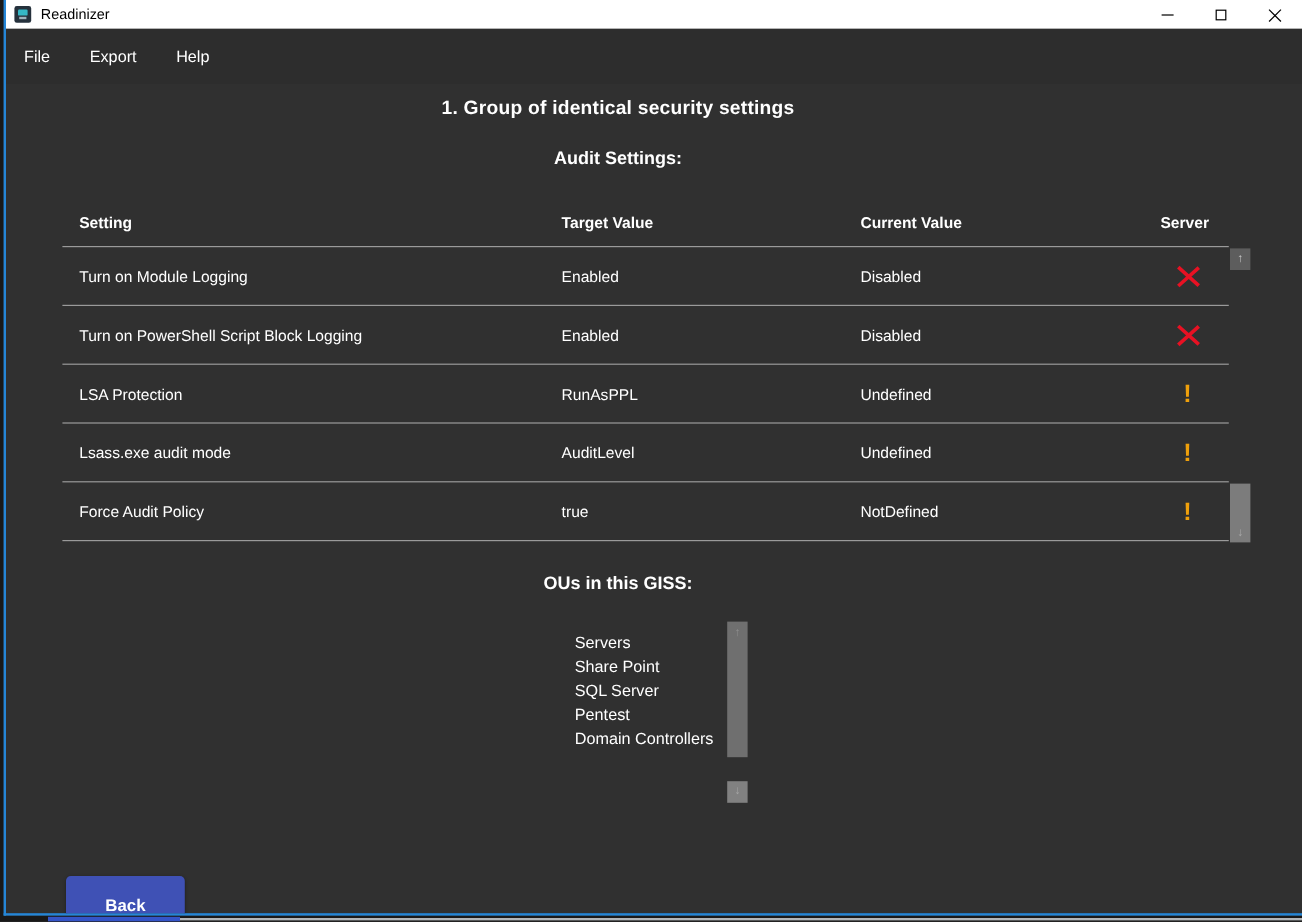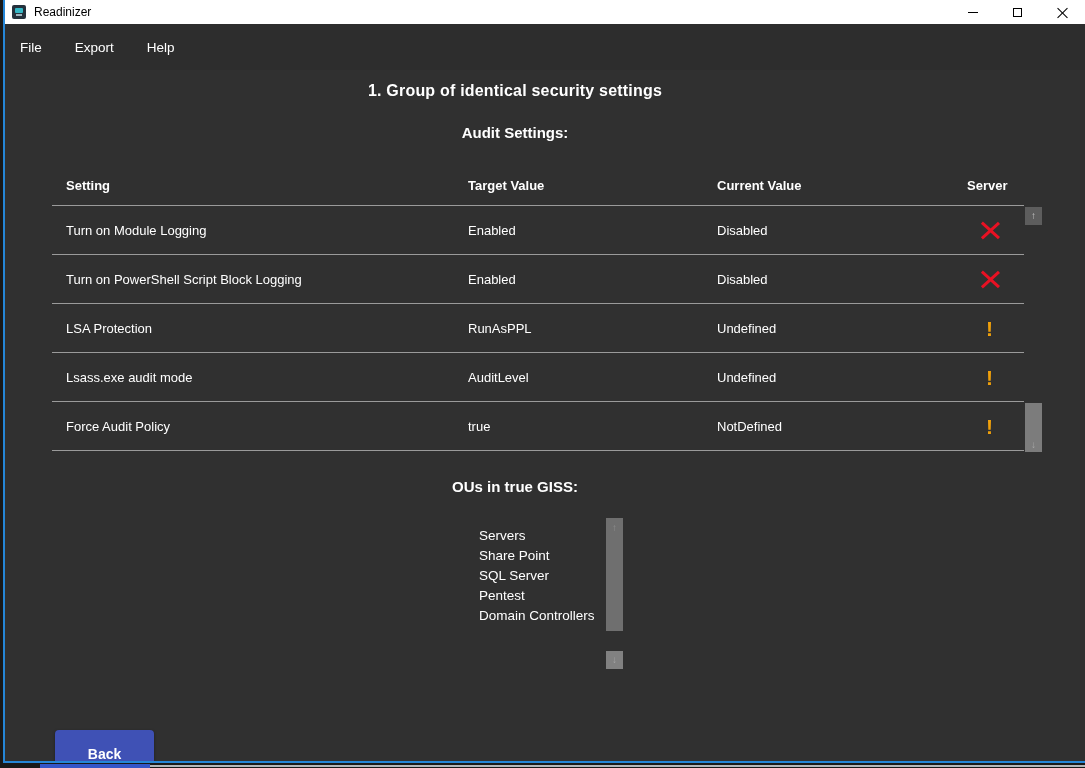--- a/index.html
+++ b/index.html
@@ -176,7 +176,7 @@
       <span>↓</span>
     </div>
 
-  <div class="h2-ous">OUs in true GISS:</div>
+  <div class="h2-ous">OUs in this GISS:</div>
 
   <div class="ou-list">
       <div class="ou-item">Servers</div>

